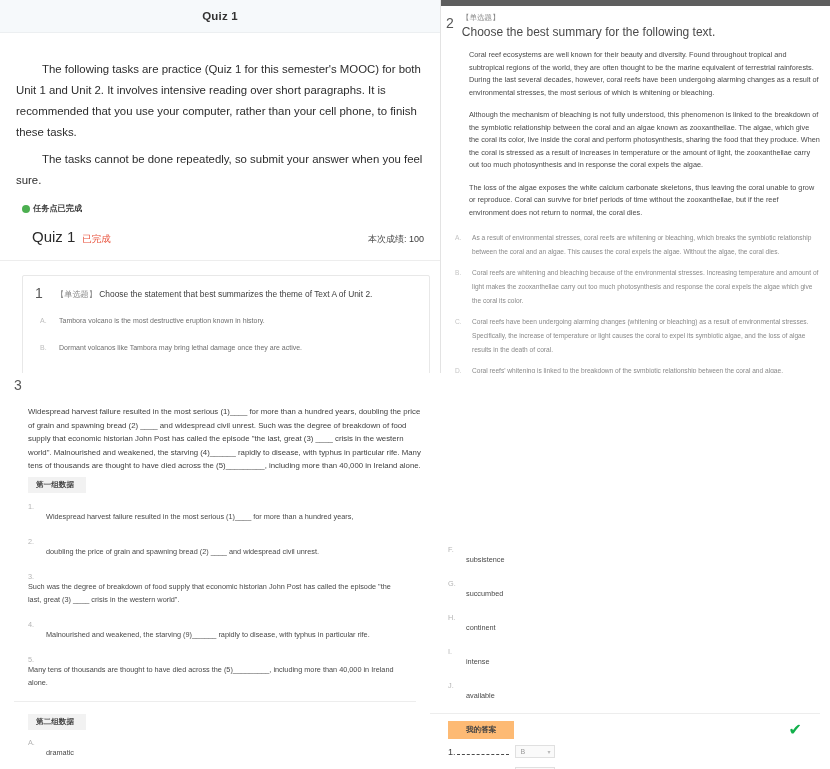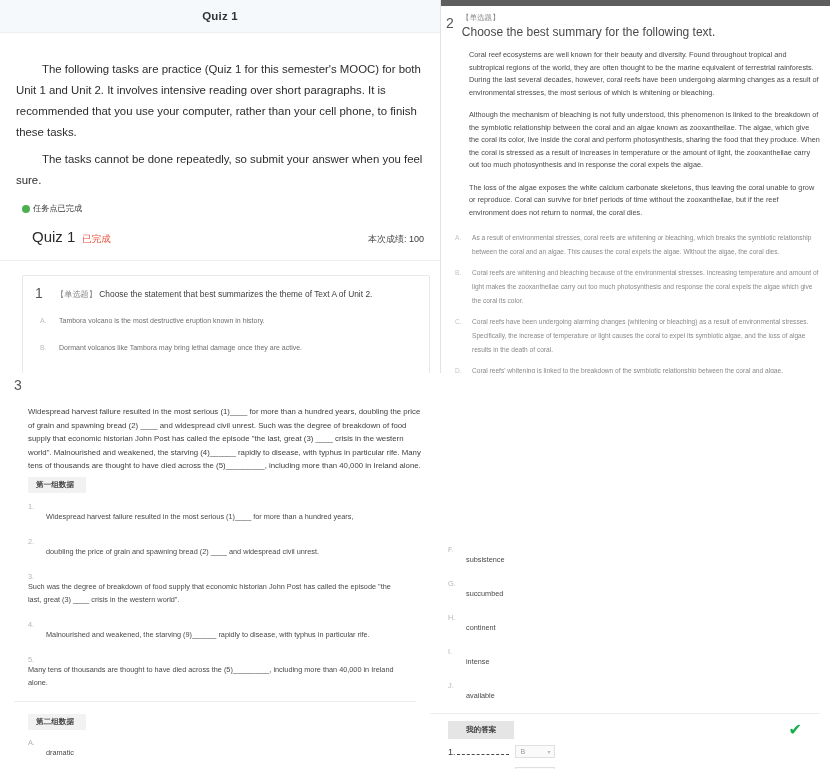--- a/index.html
+++ b/index.html
@@ -40,7 +40,7 @@
   .task-done {
     display: flex; align-items: center; gap: 3px;
     padding: 2px 0 0 22px;
-    font-size: 8.2px; font-weight: normal; color: #3a3a3a;
+    font-size: 8.2px; font-weight: bold; color: #3a3a3a;
   }
   .dot-green {
     width: 8px; height: 8px; border-radius: 50%;

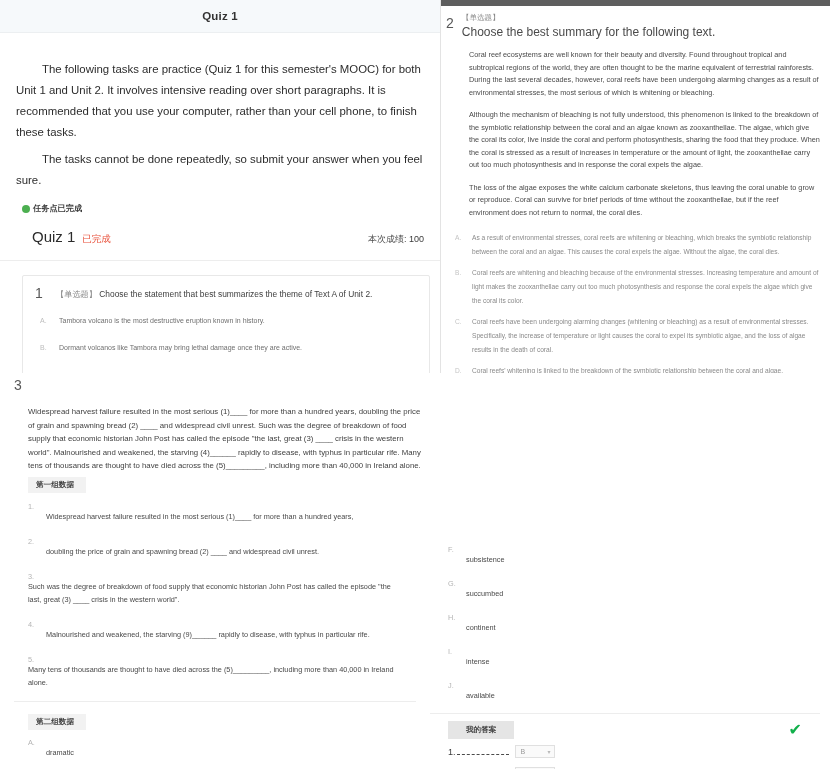--- a/index.html
+++ b/index.html
@@ -146,7 +146,7 @@
 
   .myans-row { display: flex; align-items: center; padding: 7px 0 0 0; width: 390px; }
   .myans-btn {
-    background: #e5e5e5; border: 0;
+    background: #fdba74; border: 0;
     font-size: 7.6px; color: #444; font-weight: bold;
     padding: 4px 18px; margin-left: 18px;
   }

